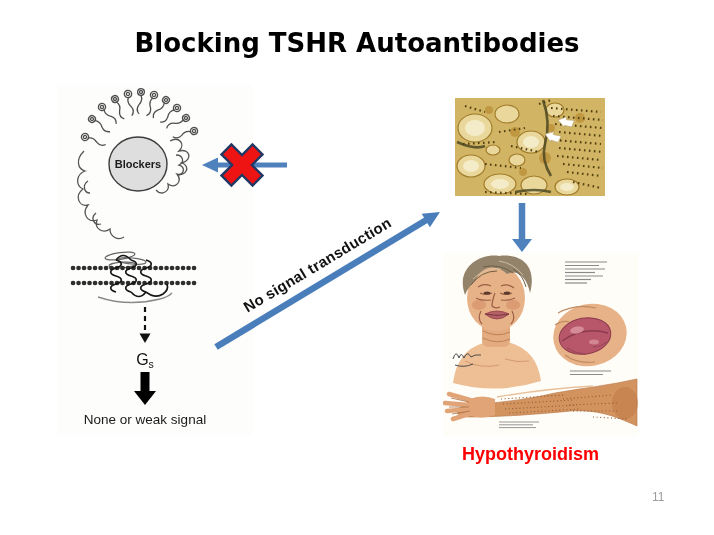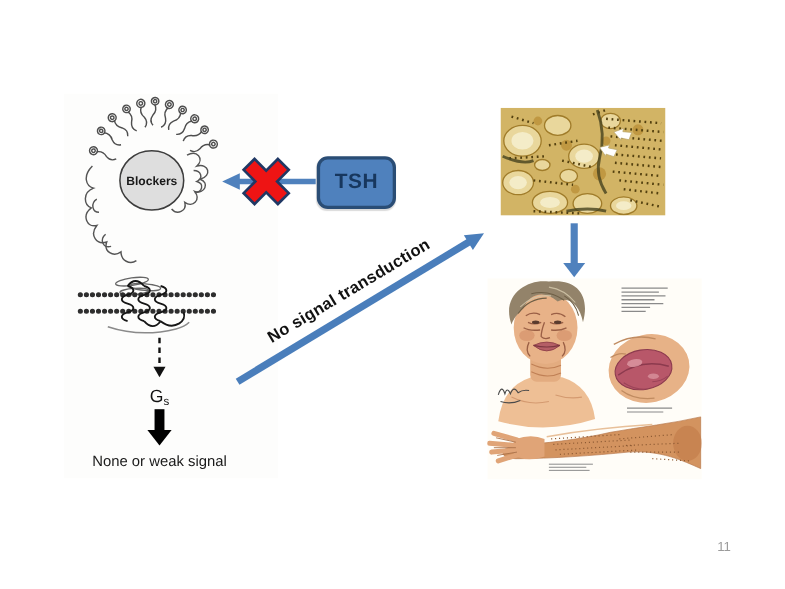--- a/index.html
+++ b/index.html
@@ -40,6 +40,7 @@
 
 <div class="slide">
 
+  <div class="abs slide-title">Blocking TSHR Autoantibodies</div>
 
   <svg class="abs" style="left:58px;top:85px;" width="195" height="350" viewBox="0 0 195 350">
     <rect x="0" y="0" width="195" height="350" fill="#fdfdfc"></rect>

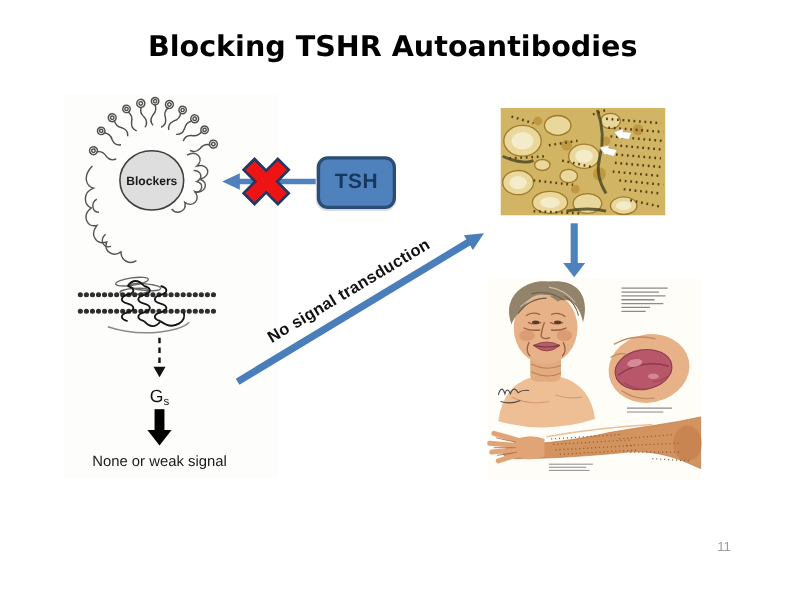--- a/index.html
+++ b/index.html
@@ -173,9 +173,6 @@
     </g>
   </svg>
 
-  <div class="abs tsh-box">
-    <span>TSH</span>
-  </div>
 
   <div class="abs no-signal-label">No signal transduction</div>
 

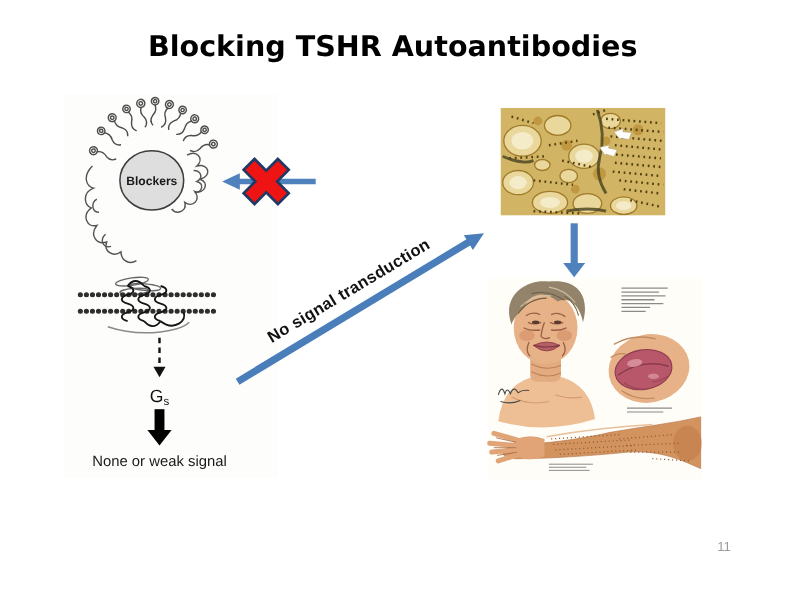--- a/index.html
+++ b/index.html
@@ -331,6 +331,7 @@
     </g>
   </svg>
 
+  <div class="abs hypo-caption">Hypothyroidism</div>
 
   <div class="abs page-number">11</div>
 

